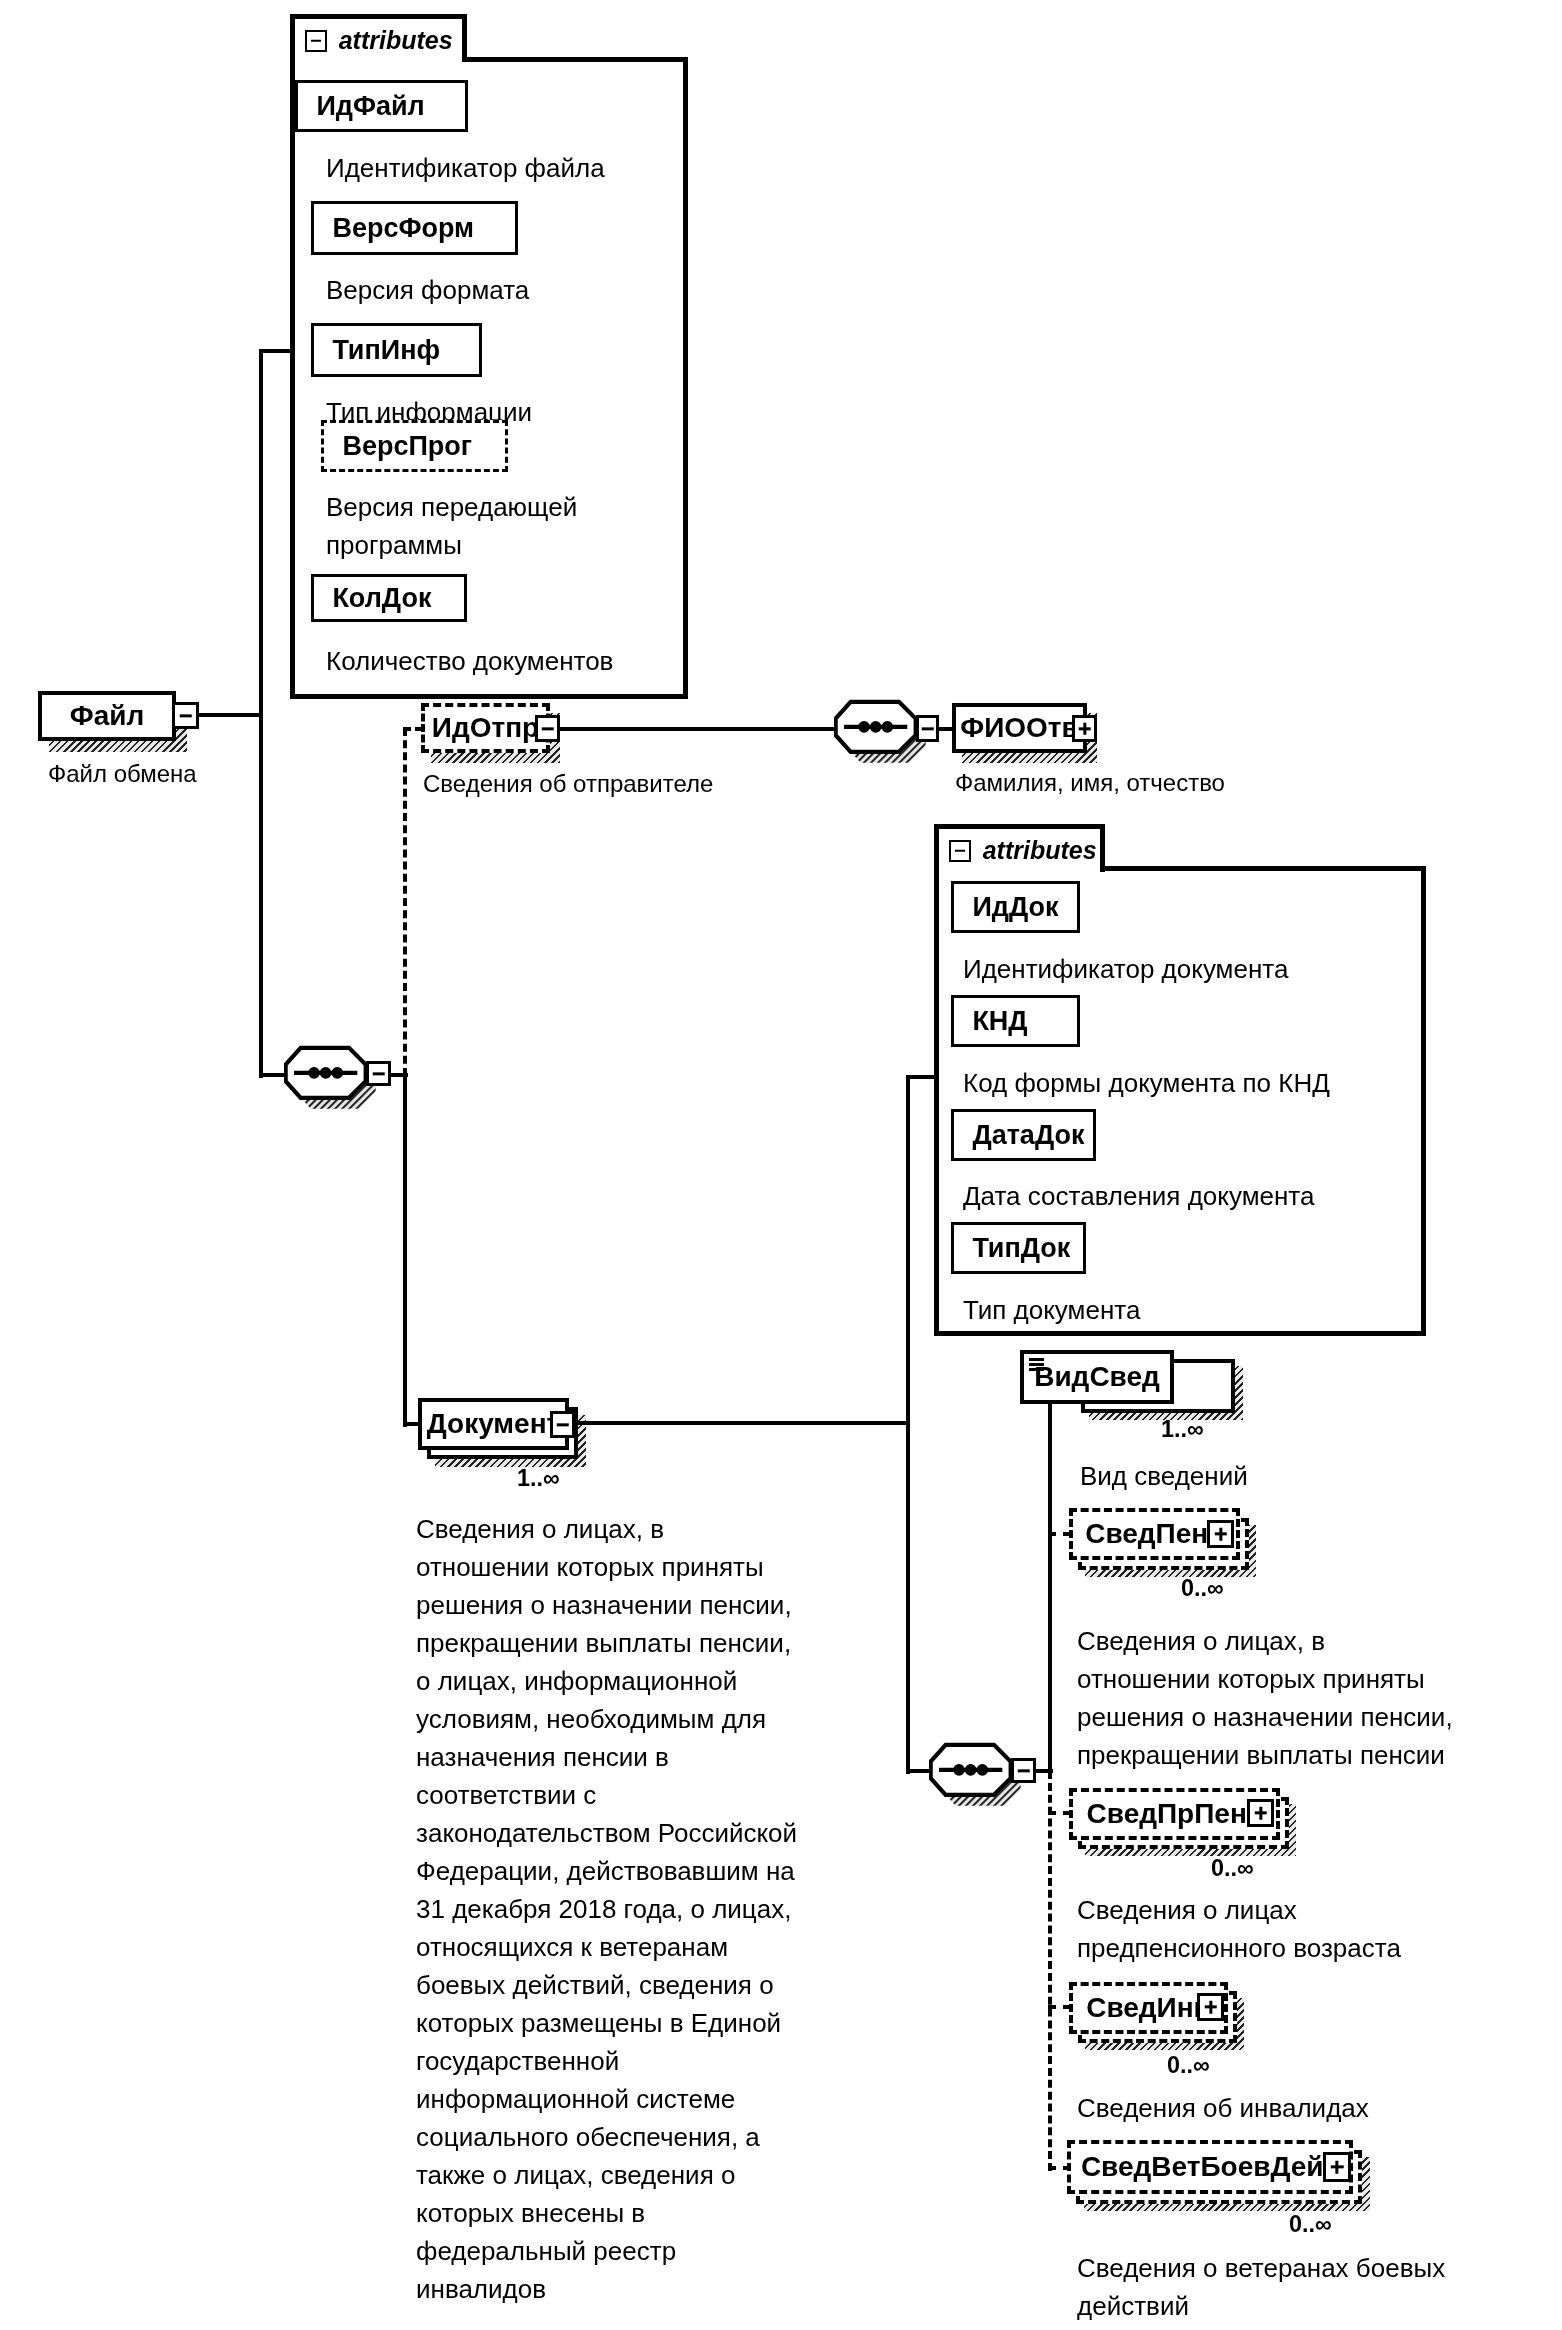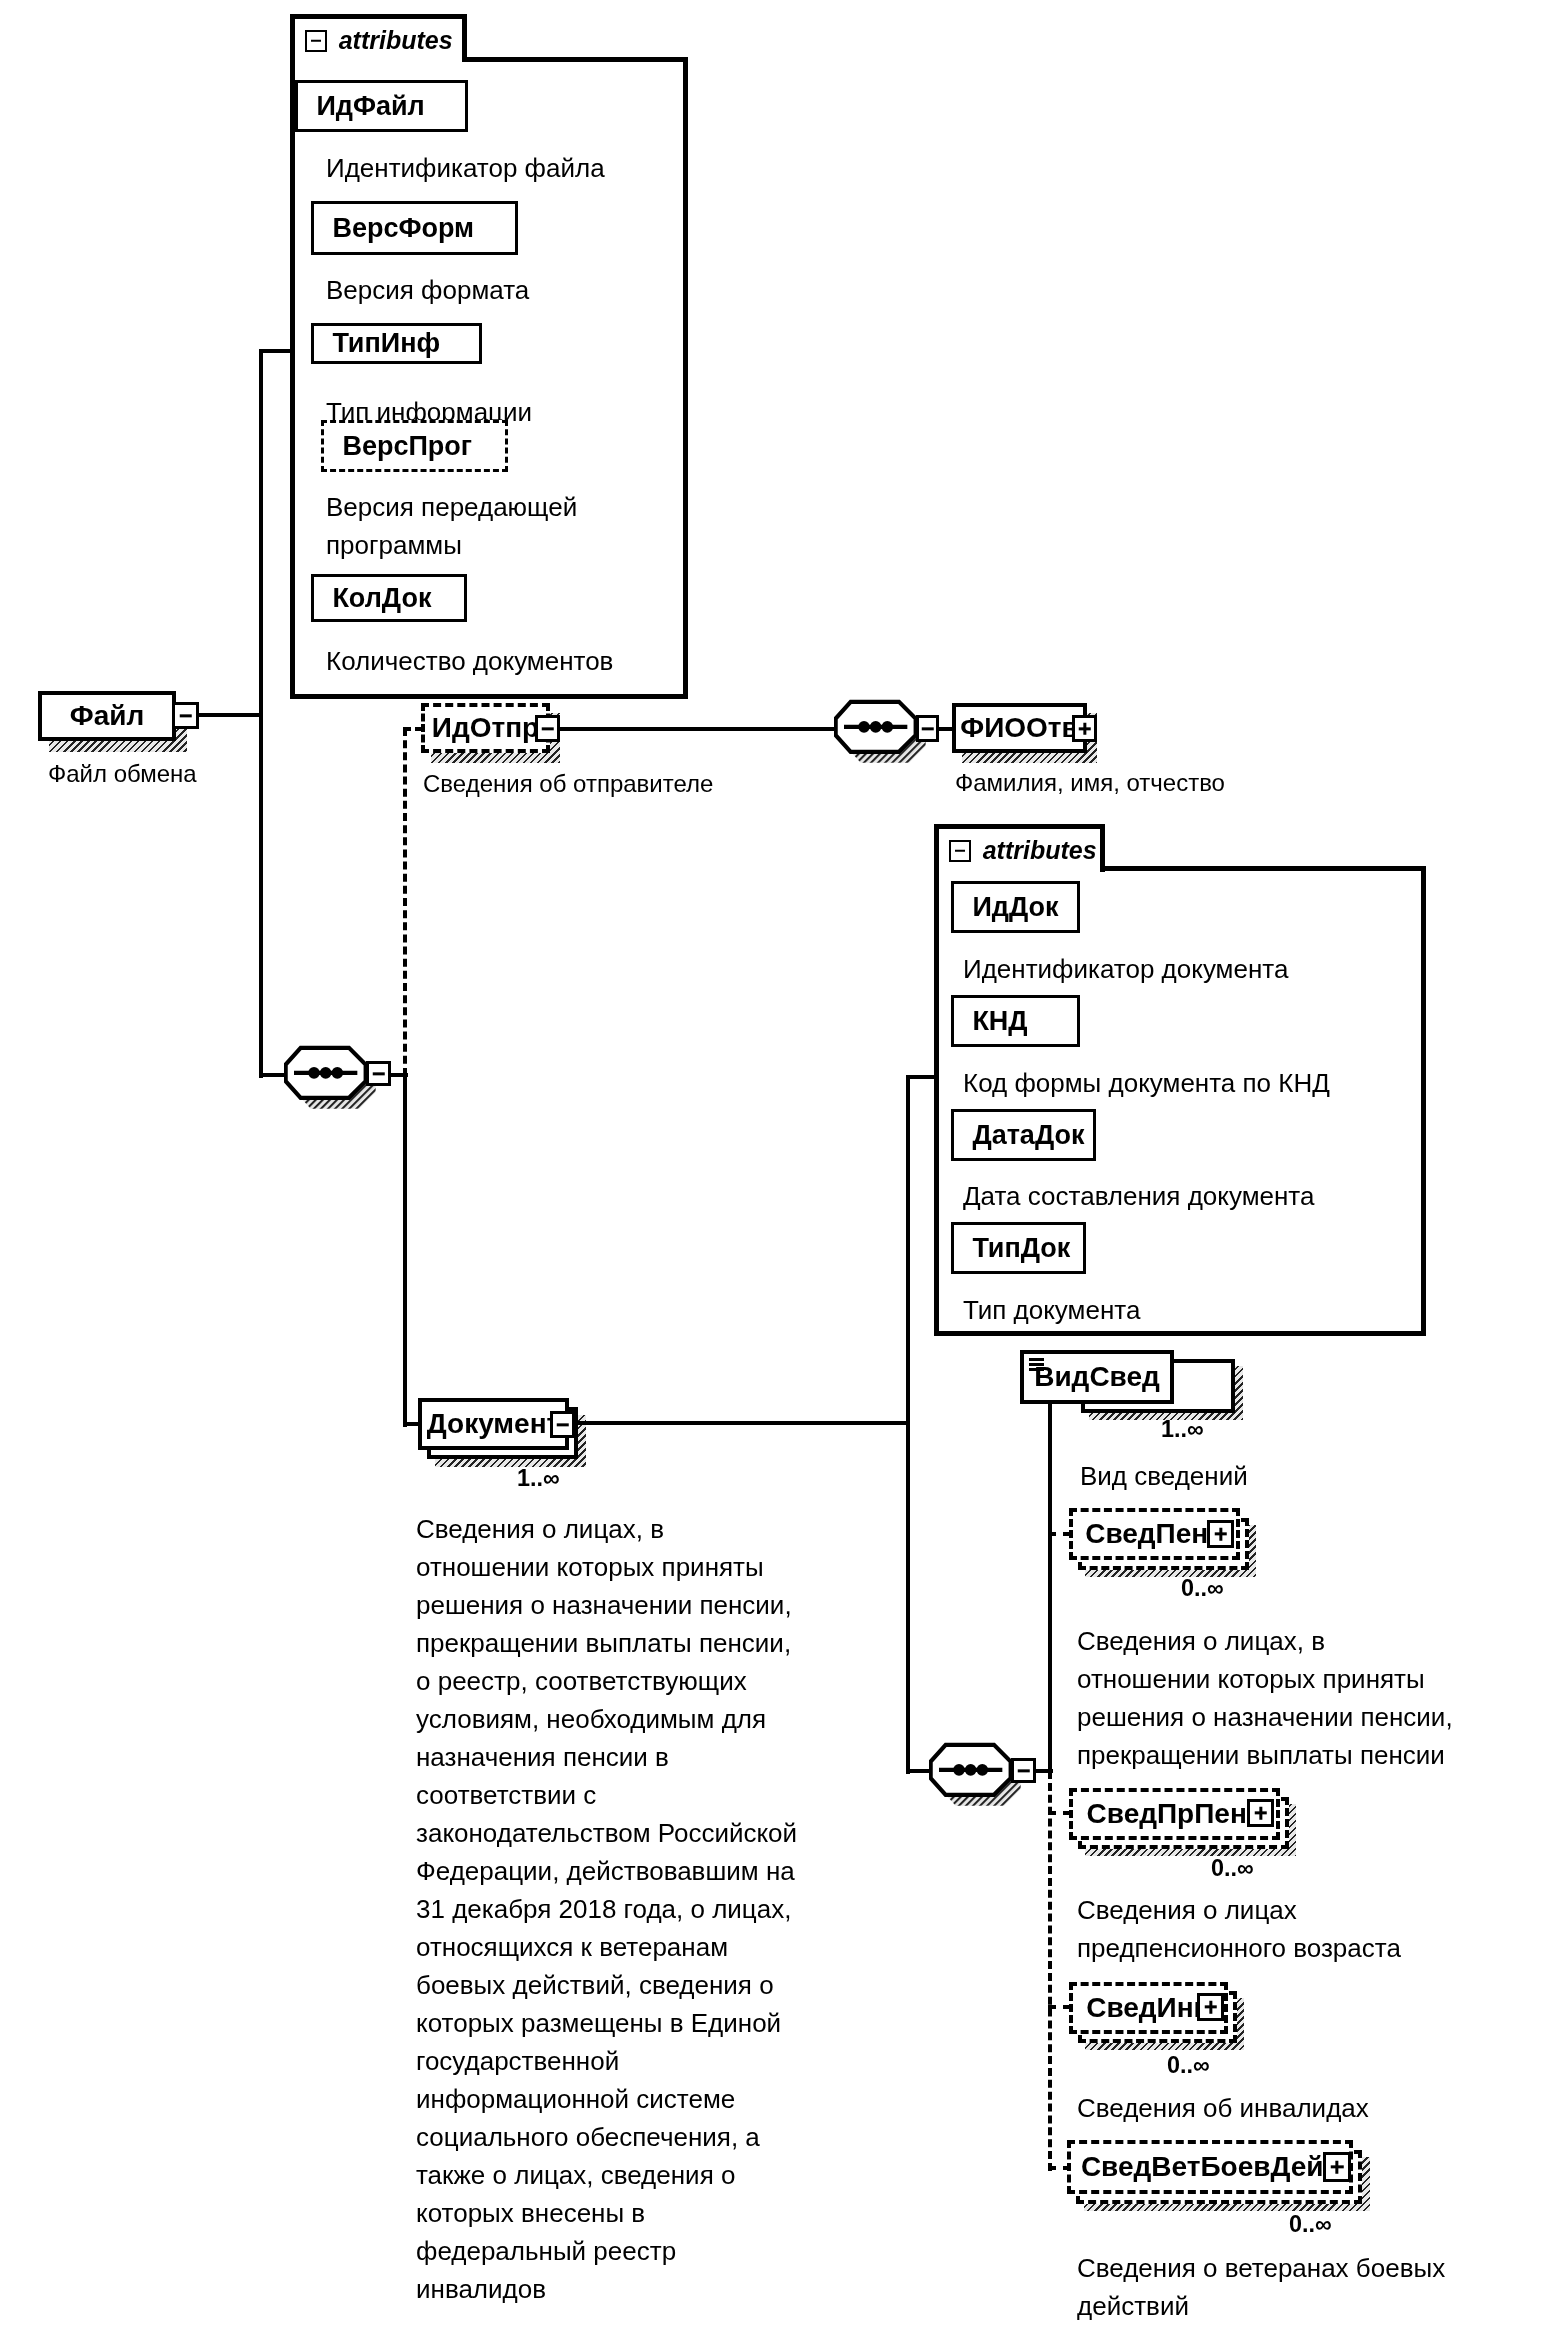--- a/index.html
+++ b/index.html
@@ -105,7 +105,7 @@
     </div>
 
   <div class="hsh" style="left:321px;top:333px;width:171px;height:54px"></div>
-  <div class="abox" style="left:311px;top:323px;width:171px;height:41px">
+  <div class="abox" style="left:311px;top:323px;width:171px;height:54px">
     <span>ТипИнф</span>
   </div>
   <div class="desc" style="left:326px;top:393px">

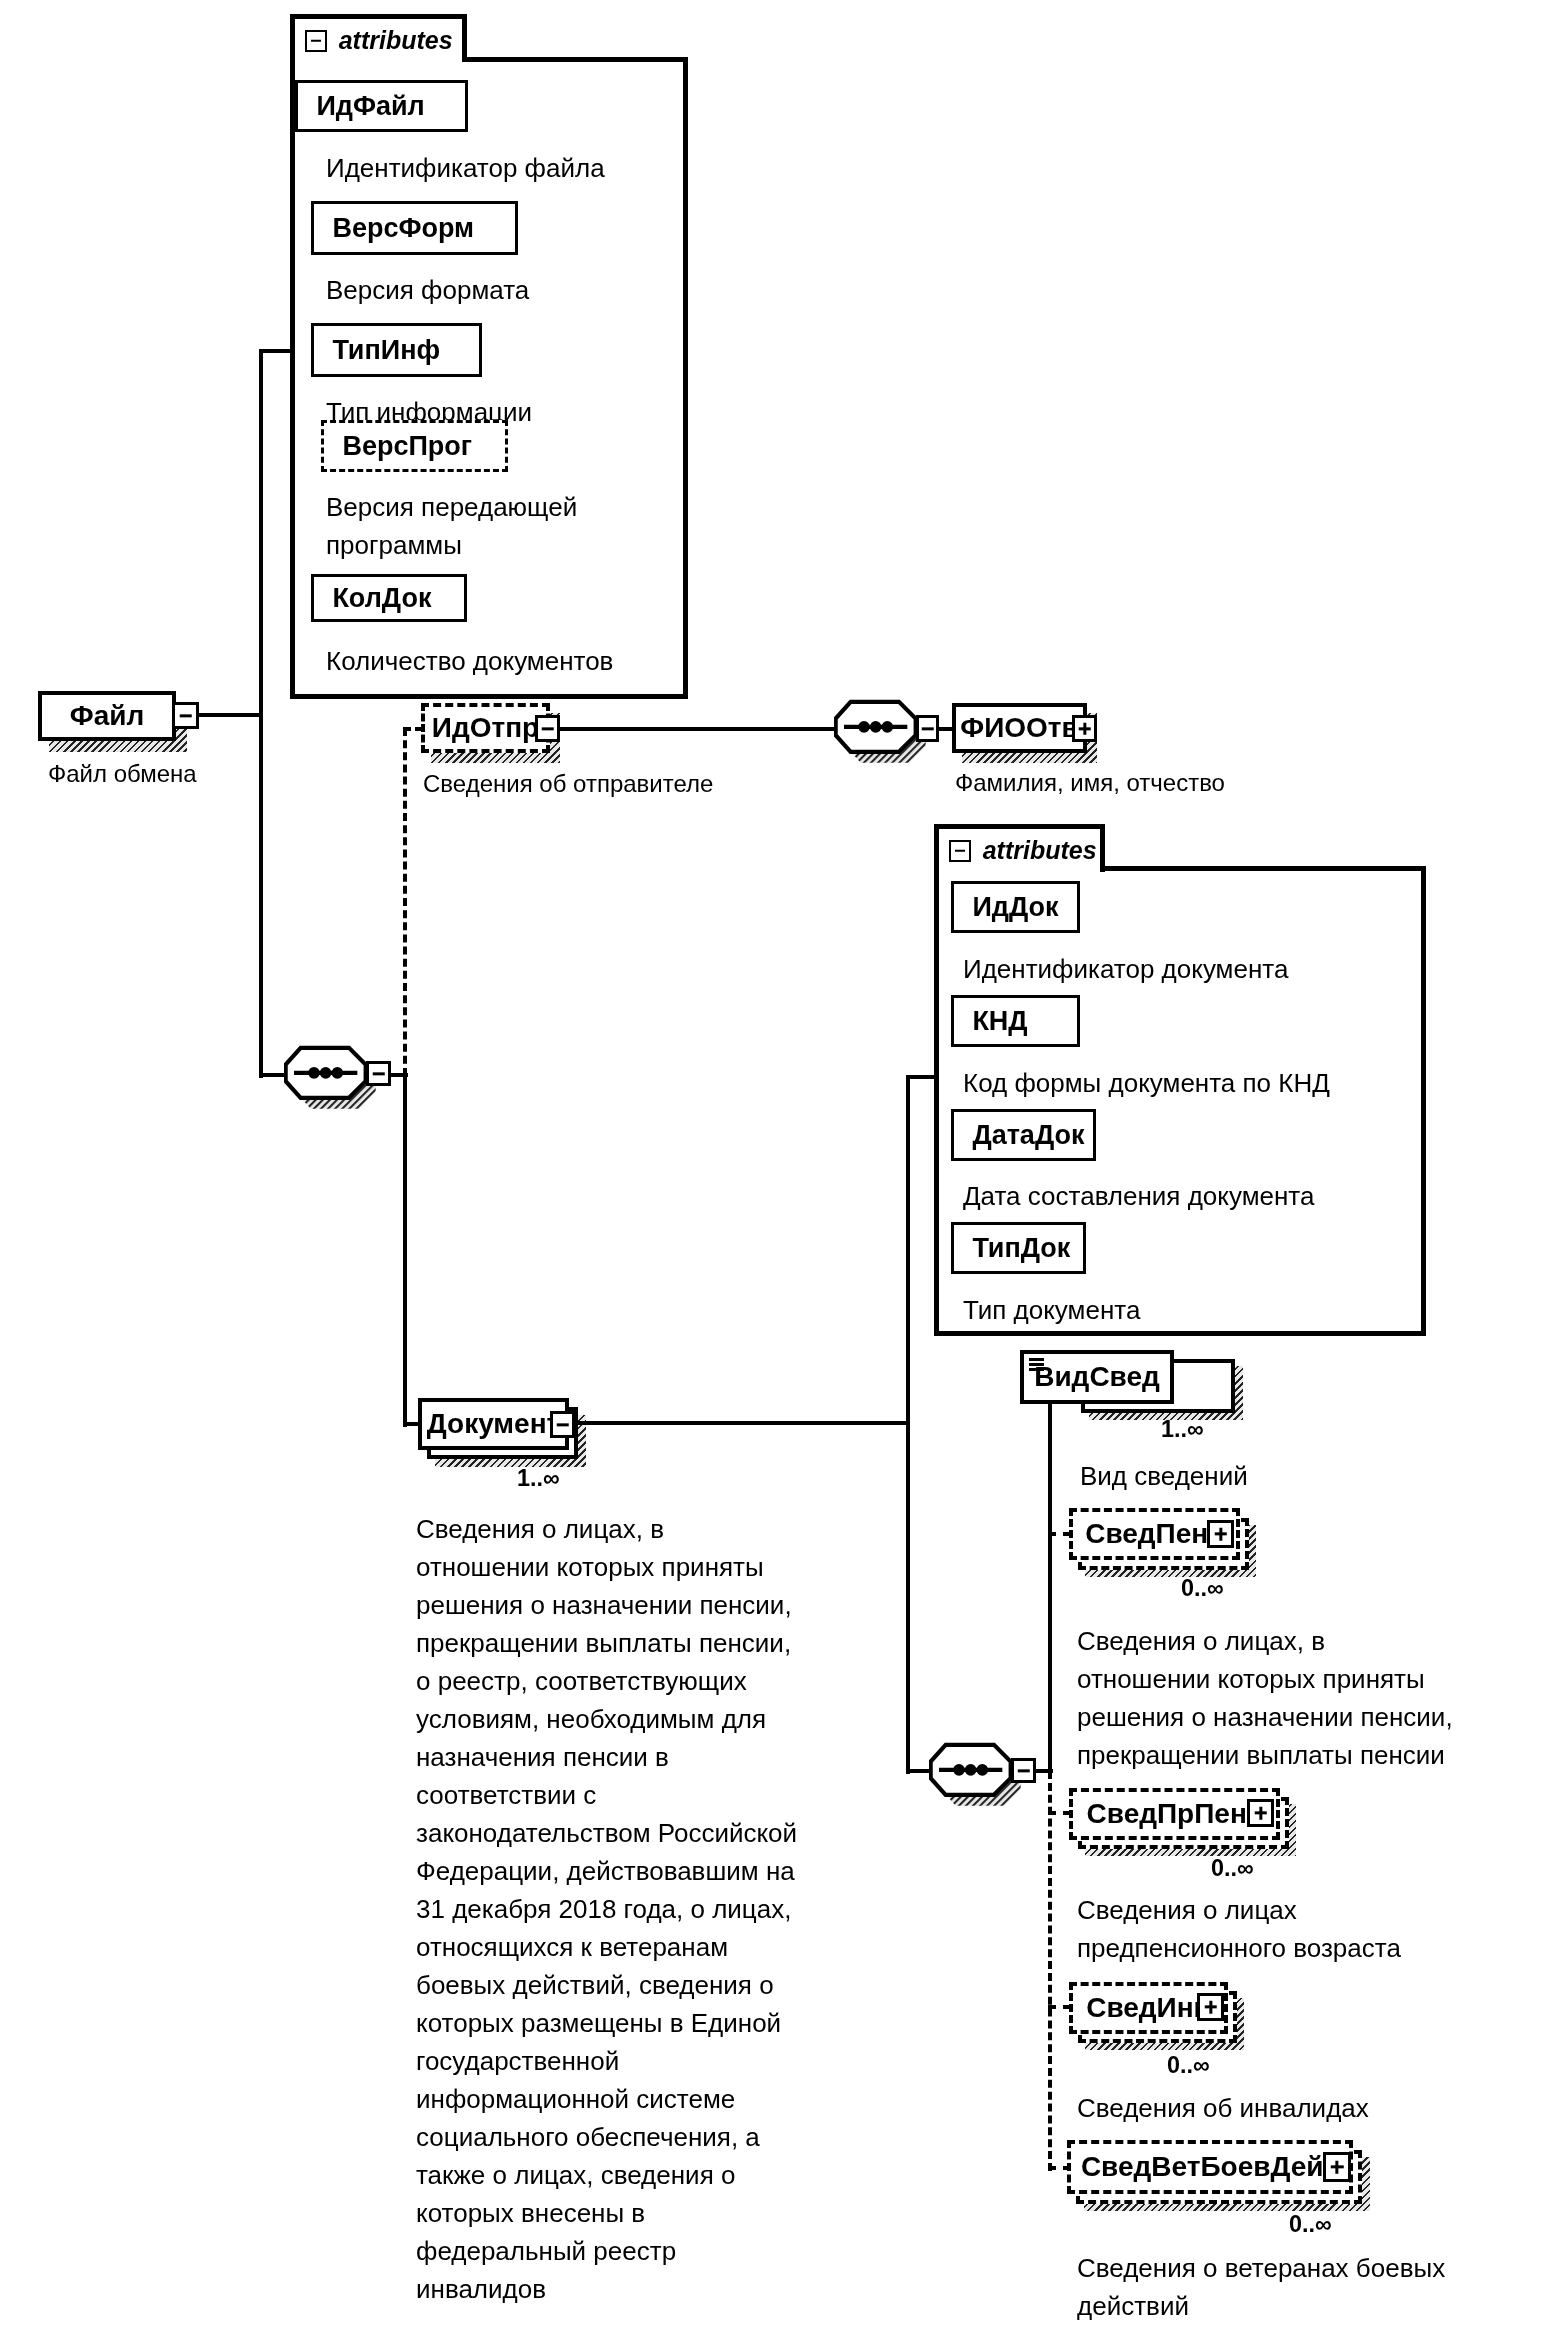--- a/index.html
+++ b/index.html
@@ -181,7 +181,7 @@
       <div>отношении которых приняты</div>
       <div>решения о назначении пенсии,</div>
       <div>прекращении выплаты пенсии,</div>
-      <div>о реестр, соответствующих</div>
+      <div>о лицах, информационной</div>
       <div>условиям, необходимым для</div>
       <div>назначения пенсии в</div>
       <div>соответствии с</div>

